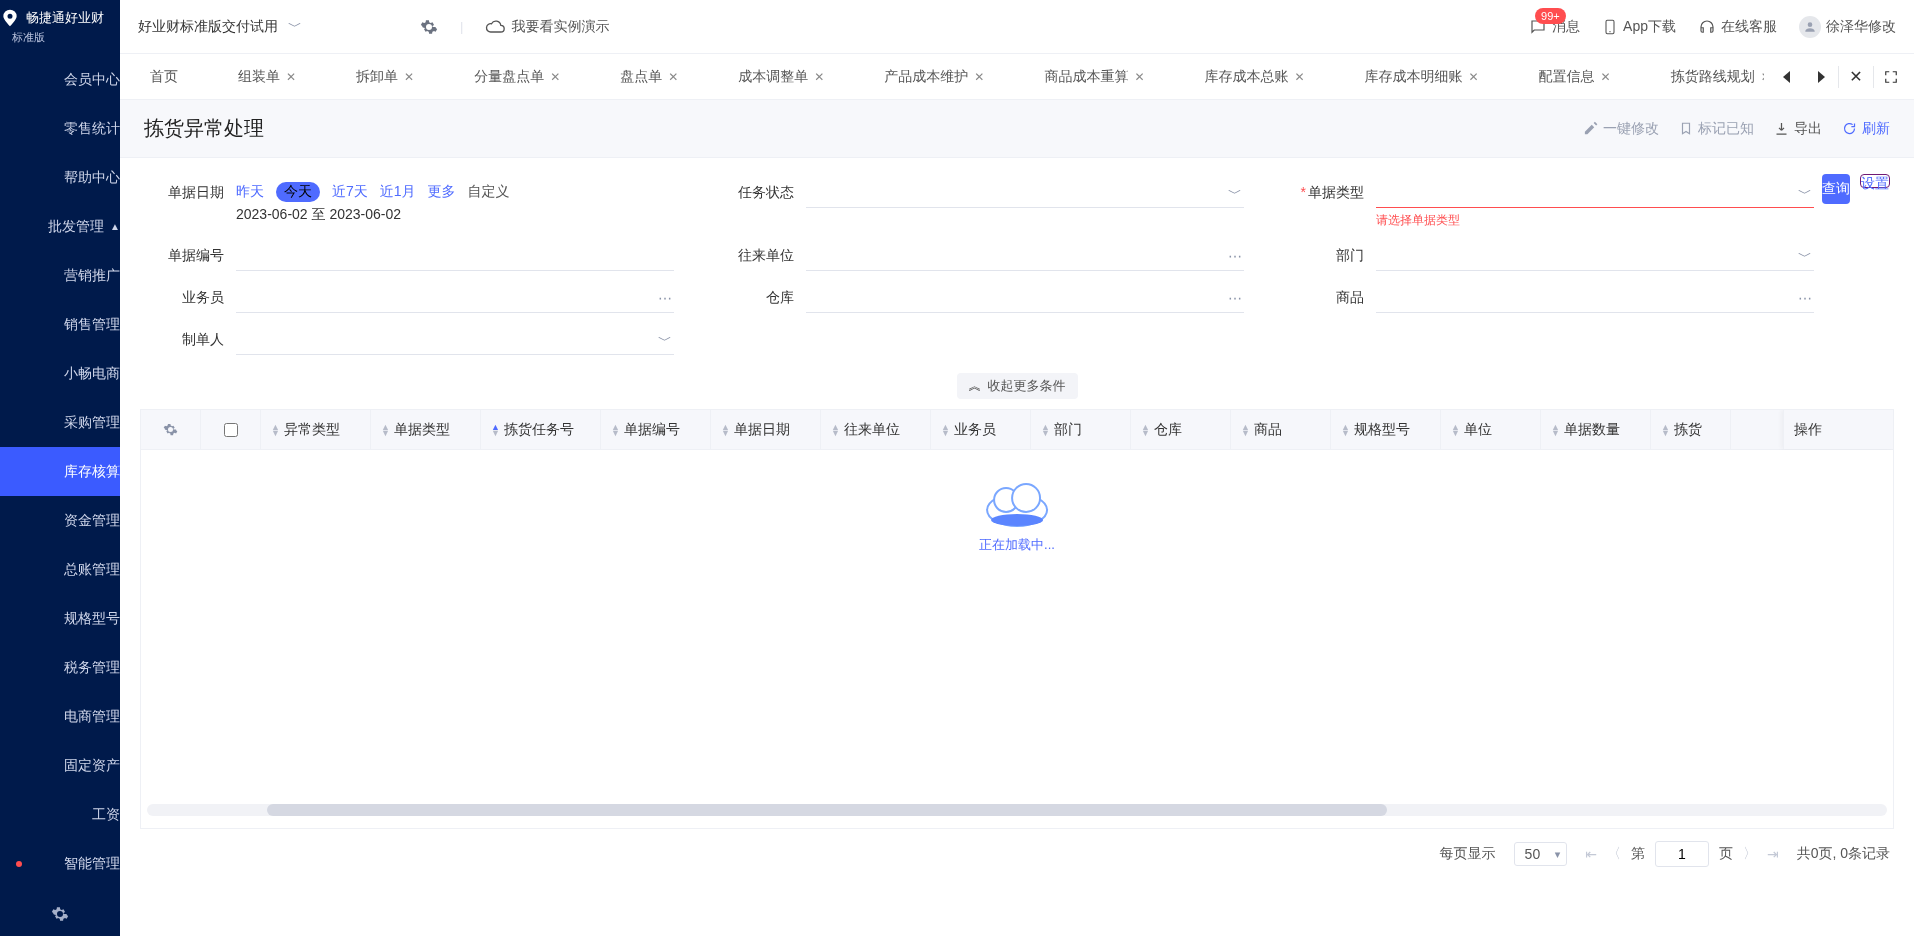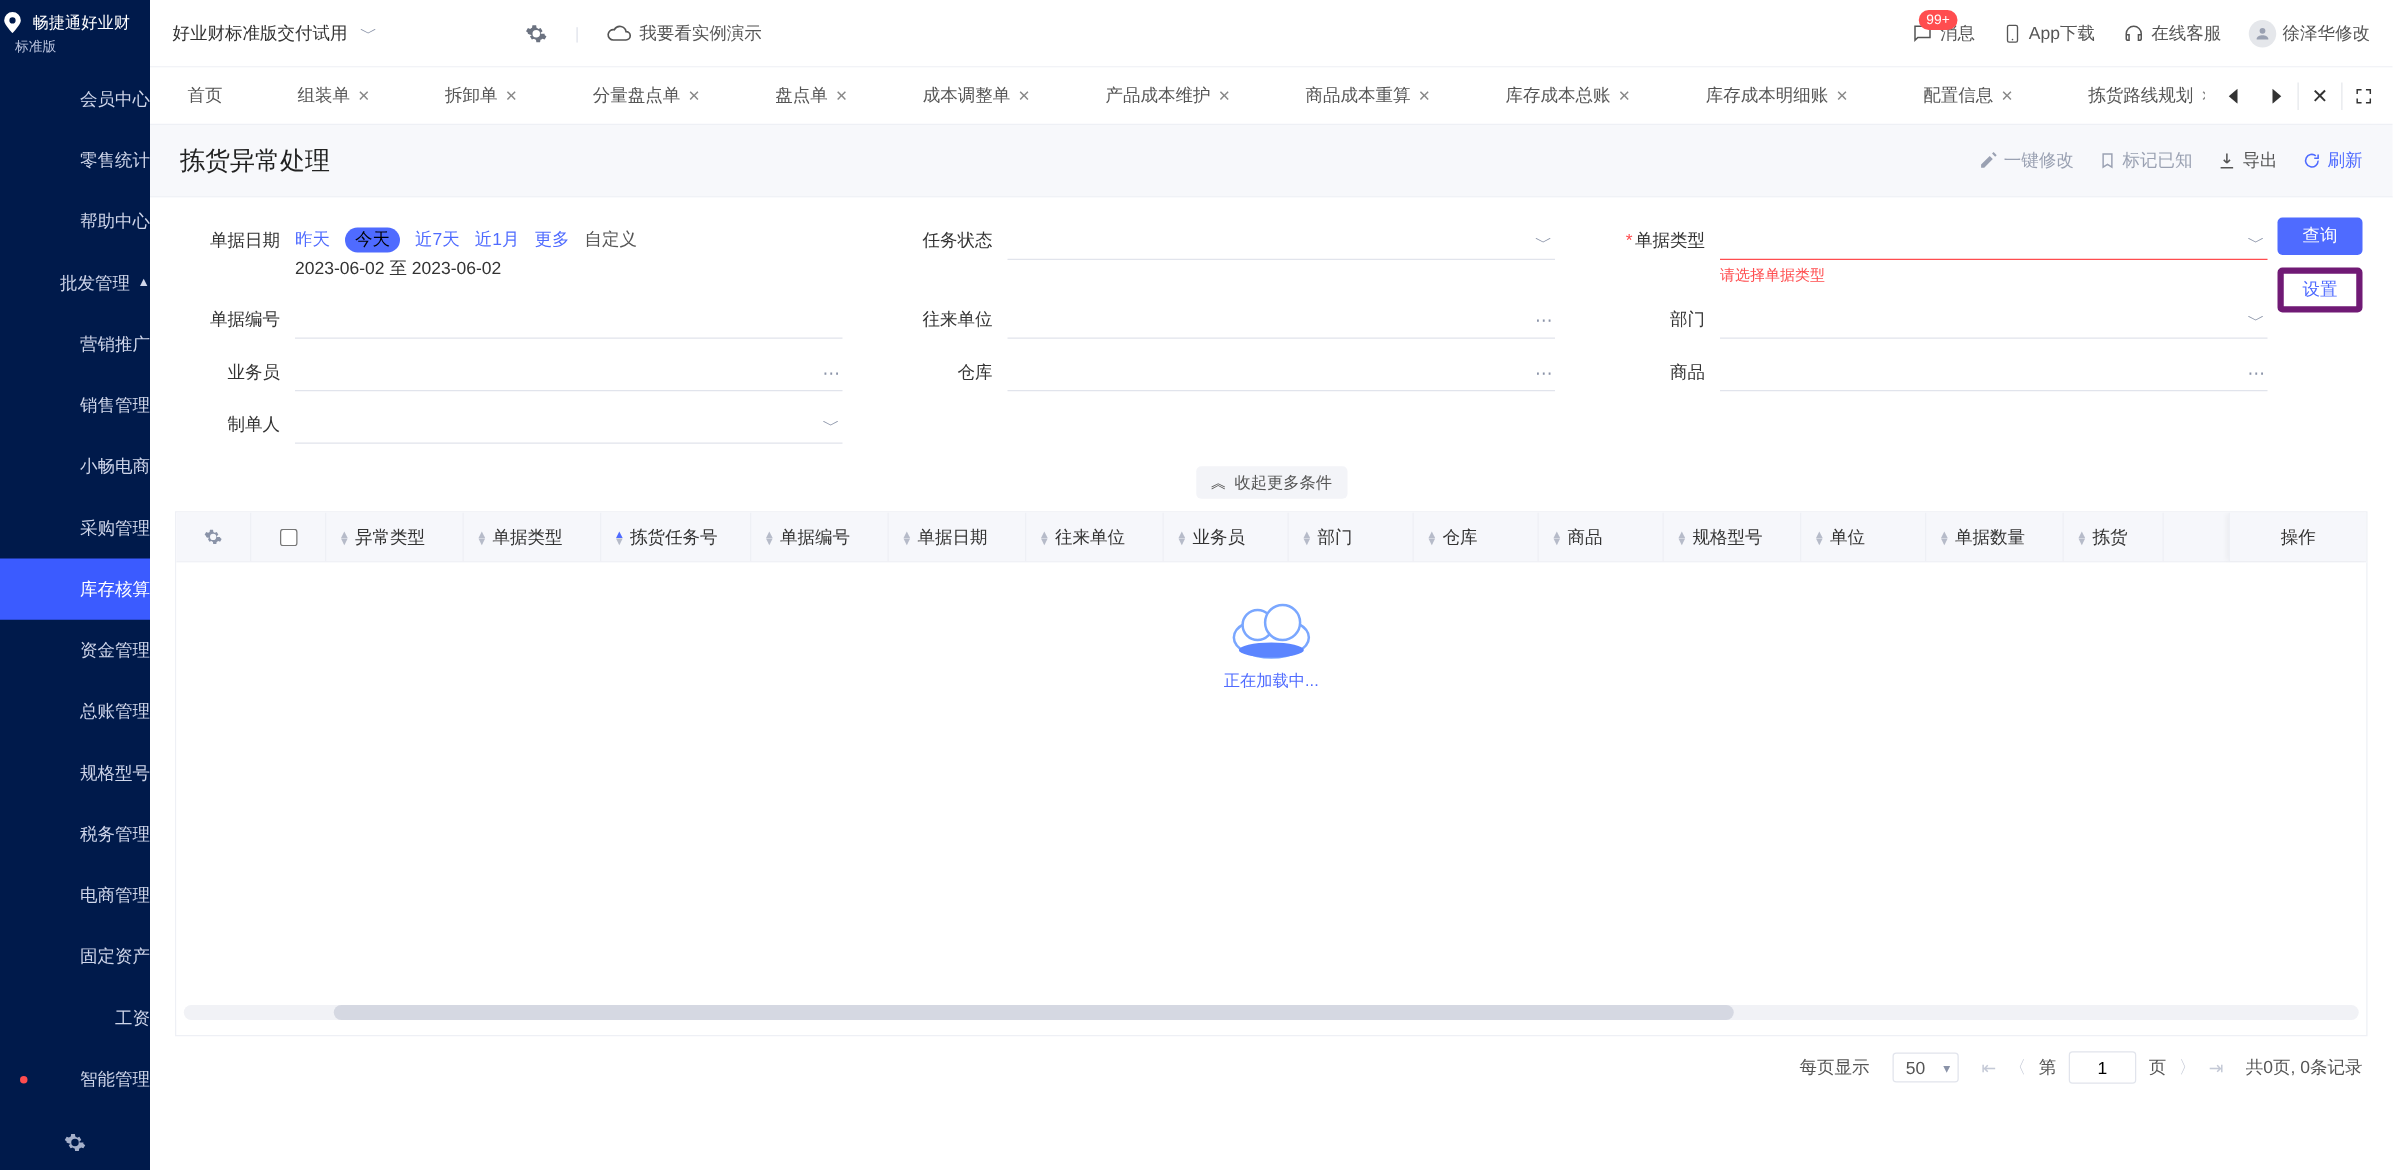--- a/index.html
+++ b/index.html
@@ -71,7 +71,7 @@
 .chip.plain { color: #555; }
 .date-range { color: #333; font-size: 14px; margin-top: 4px; }
 
-.filters-side { position: absolute; right: 24px; top: 16px; display: flex; flex-direction: column; gap: 10px; width: 68px; }
+.filters-side { position: absolute; right: 24px; top: 16px; display: flex; flex-direction: row; gap: 10px; width: 68px; }
 .btn-primary { background: #4f6bff; color: #fff; border: none; border-radius: 4px; height: 30px; font-size: 14px; cursor: pointer; }
 .btn-ghost { background: #fff; color: #4f6bff; border: 5px solid #701a75; border-radius: 4px; height: 36px; font-size: 14px; cursor: pointer; }
 

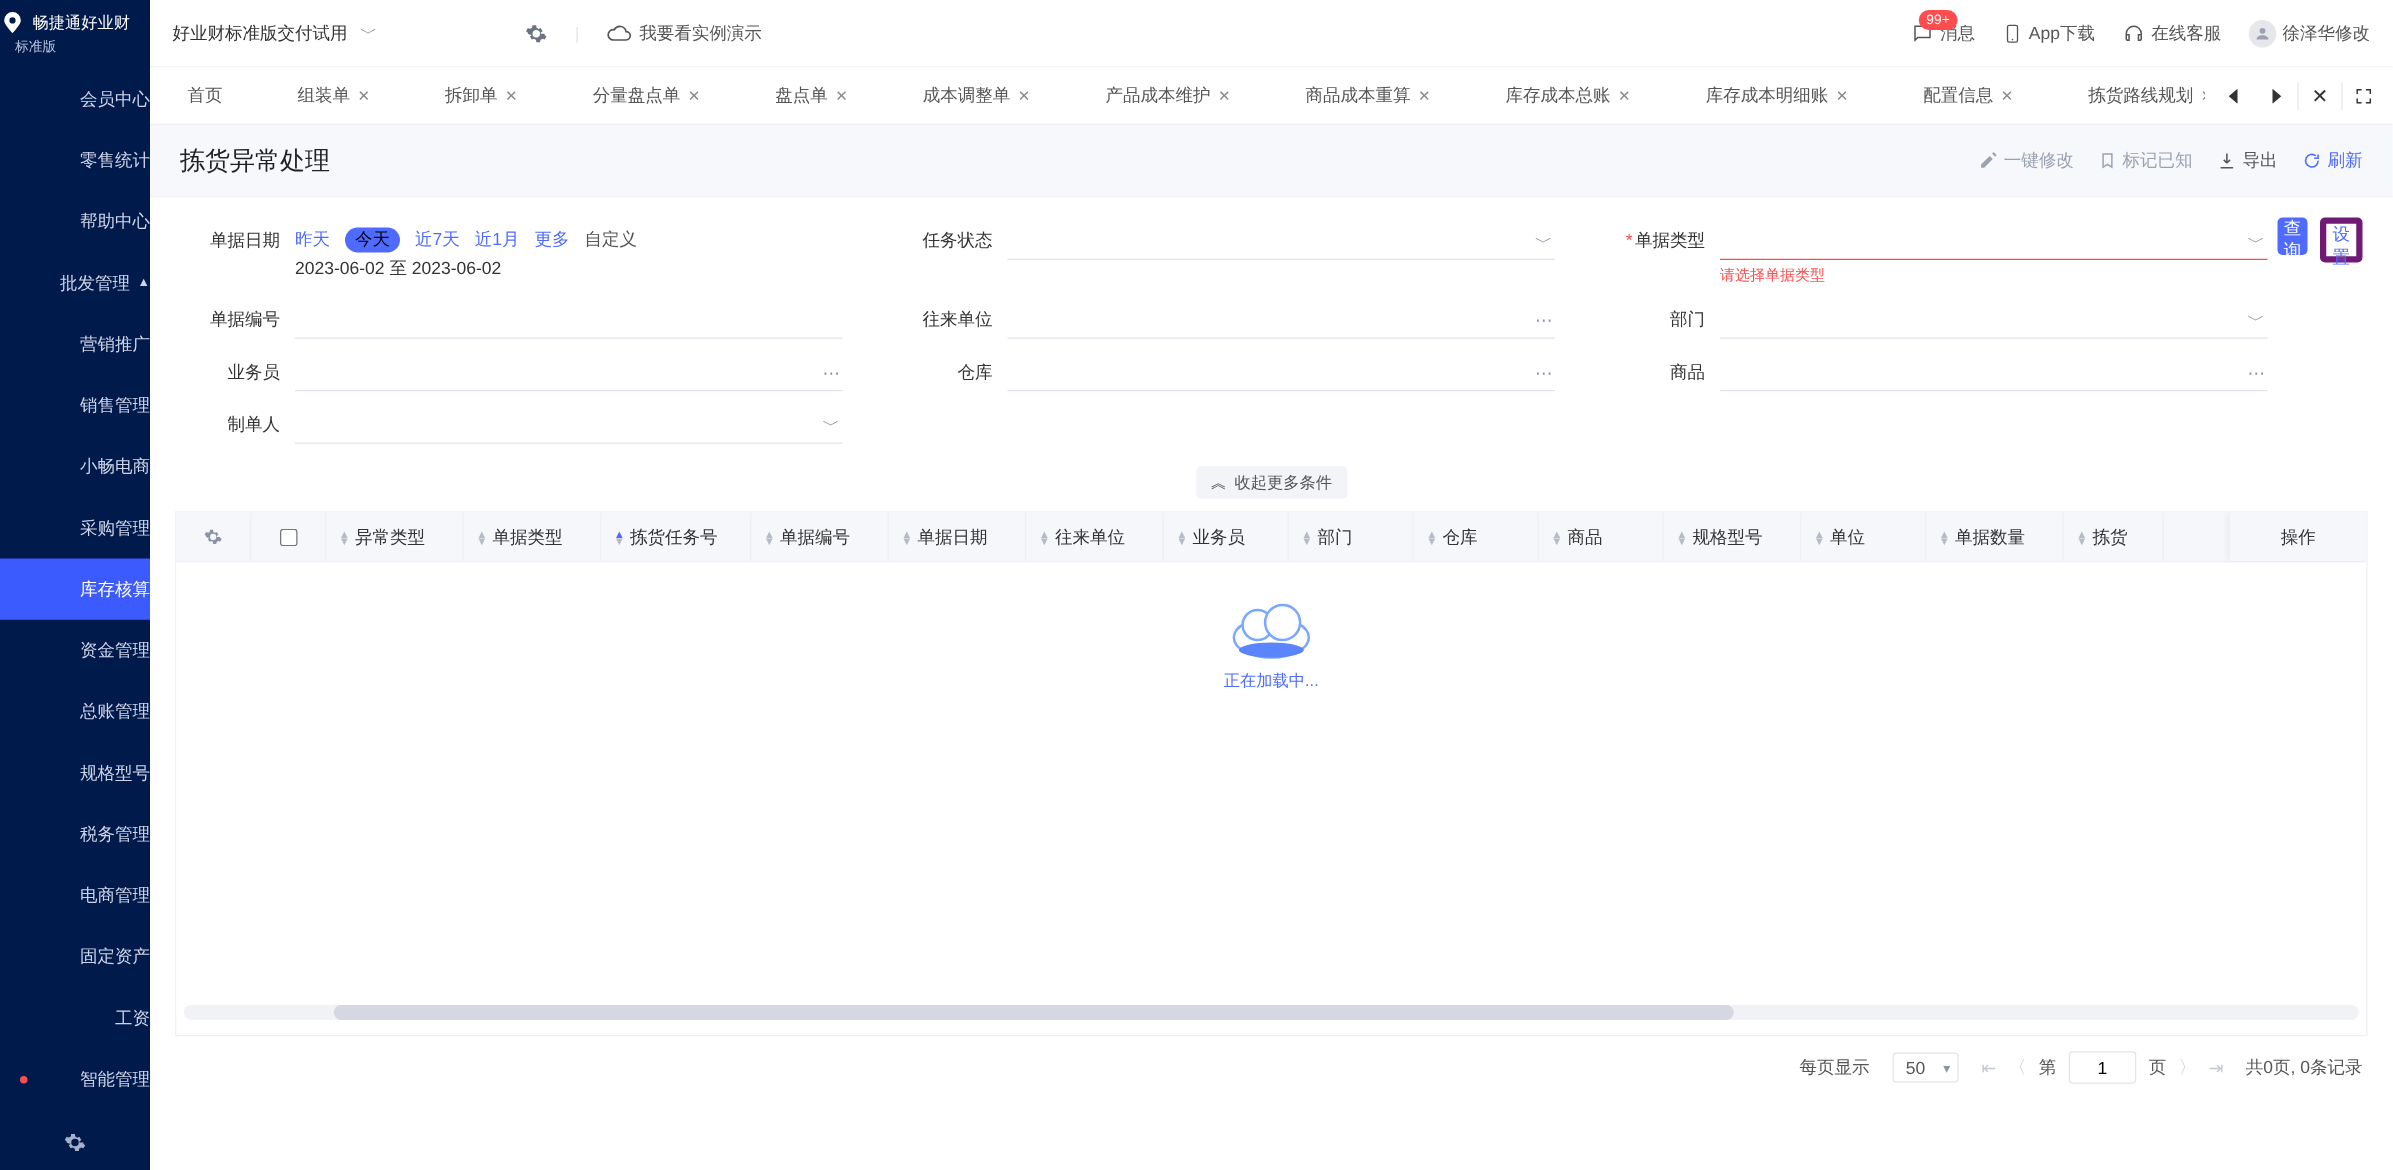--- a/index.html
+++ b/index.html
@@ -73,7 +73,7 @@
 
 .filters-side { position: absolute; right: 24px; top: 16px; display: flex; flex-direction: row; gap: 10px; width: 68px; }
 .btn-primary { background: #4f6bff; color: #fff; border: none; border-radius: 4px; height: 30px; font-size: 14px; cursor: pointer; }
-.btn-ghost { background: #fff; color: #4f6bff; border: 5px solid #701a75; border-radius: 4px; height: 36px; font-size: 14px; cursor: pointer; }
+.btn-ghost { background: #fff; color: #4f6bff; border: 1px solid #701a75; border-radius: 4px; height: 14px; font-size: 14px; cursor: pointer; }
 
 .collapse-bar { display: flex; justify-content: center; padding: 4px 0 10px 0; }
 .collapse-btn { background: #f3f4f8; border-radius: 4px; padding: 4px 12px; font-size: 13px; color: #555; display: flex; align-items: center; gap: 6px; cursor: pointer; }

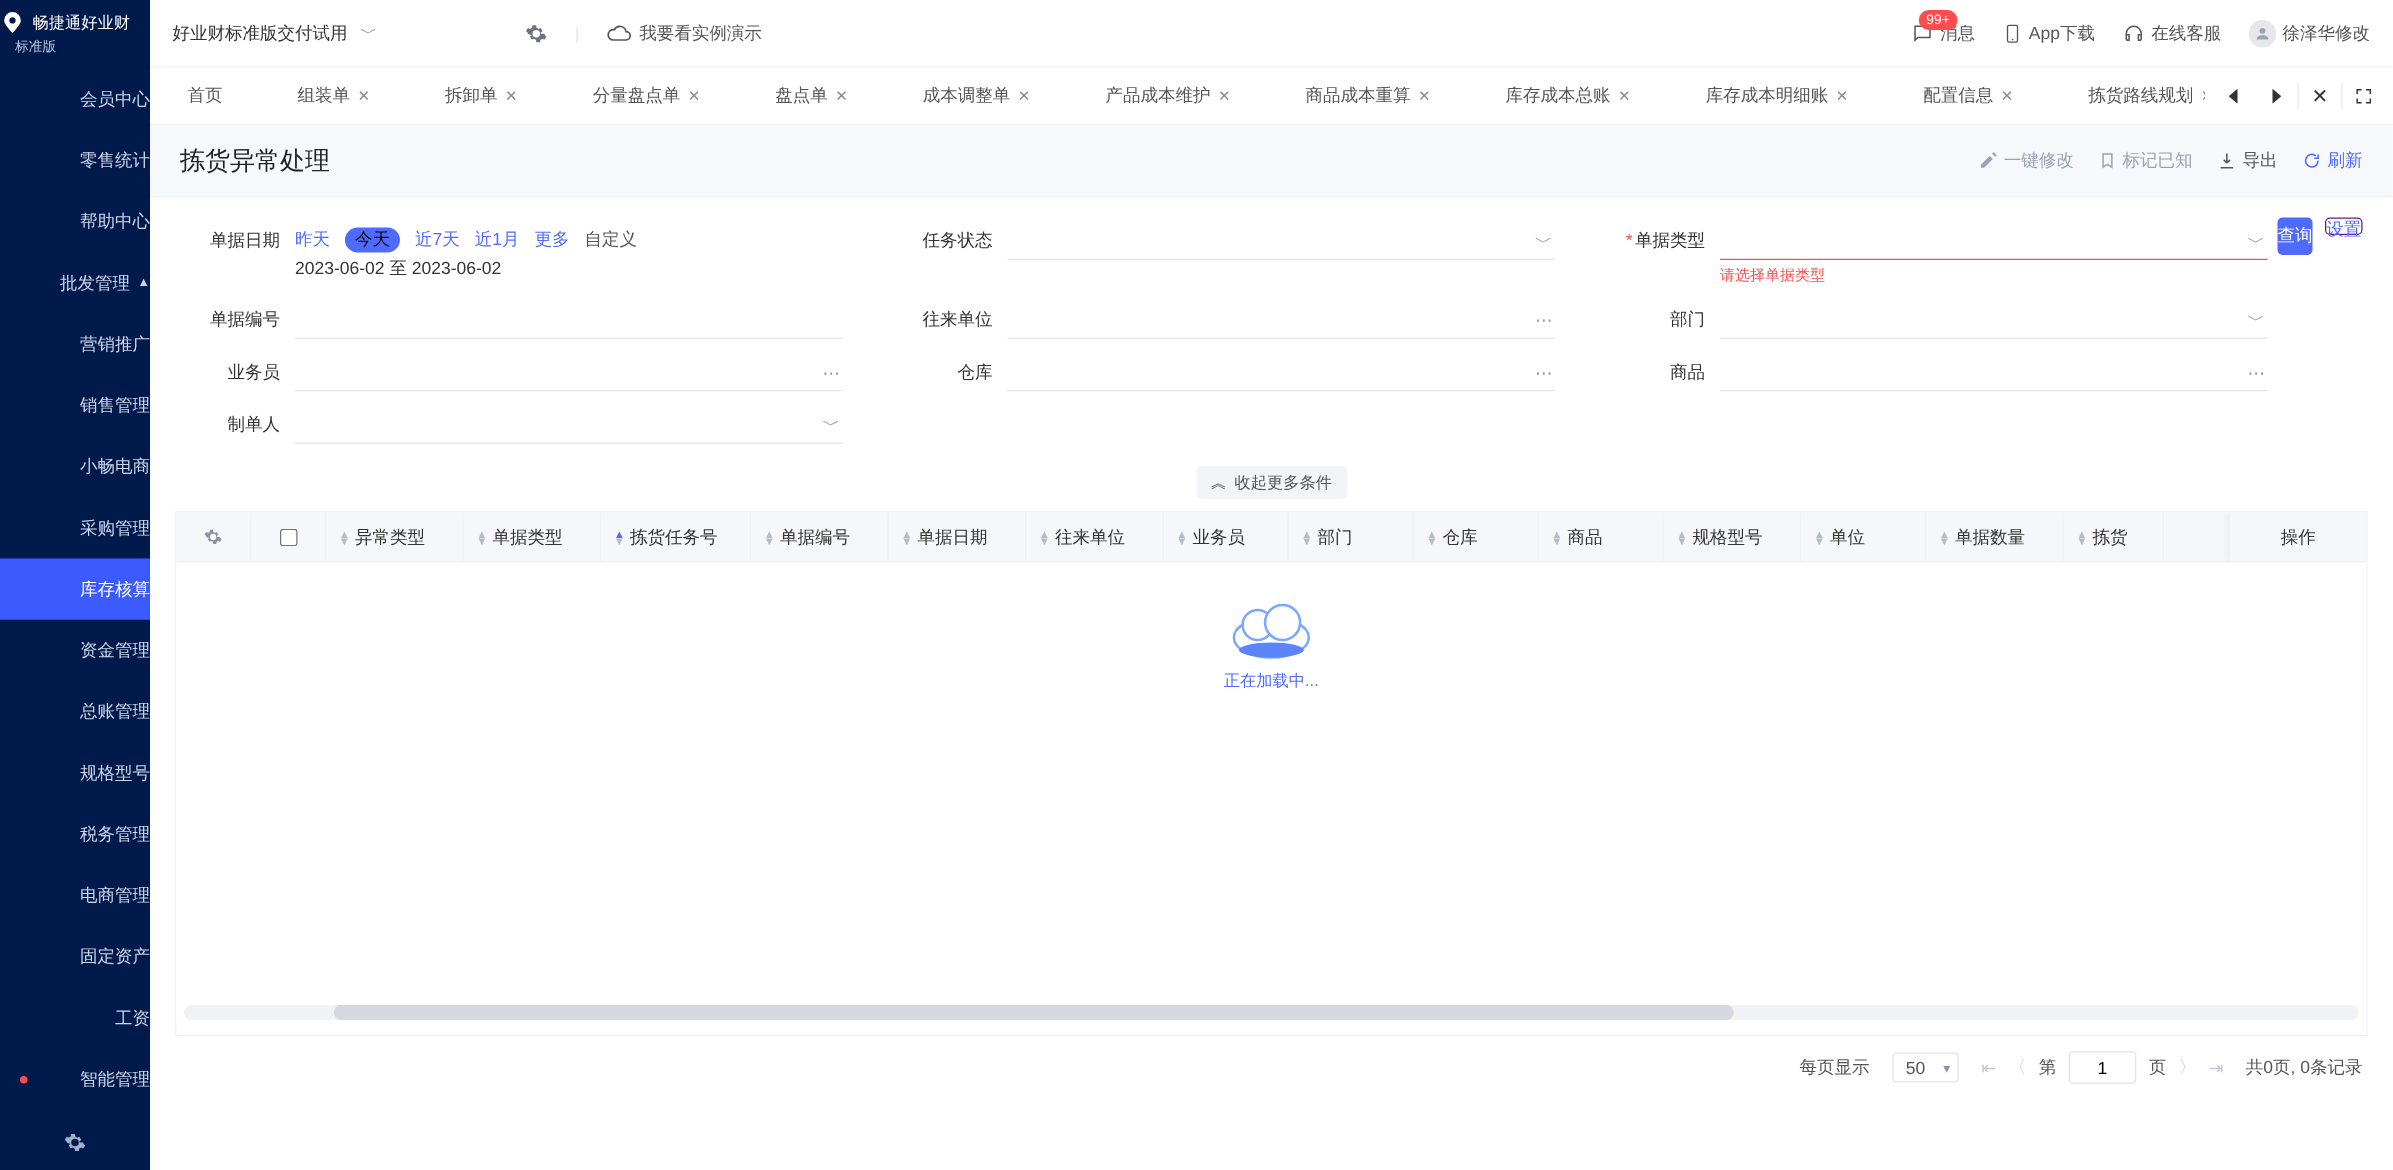--- a/index.html
+++ b/index.html
@@ -501,7 +501,7 @@
             <span class="sort">▲<br>▼</span>
             <span>拣货</span>
           </div>
-        <div class="th fixed-right" style="width:110px;justify-content:center">
+        <div class="th fixed-right" style="width:110px;">
             <span>操作</span>
           </div>
       </div>

